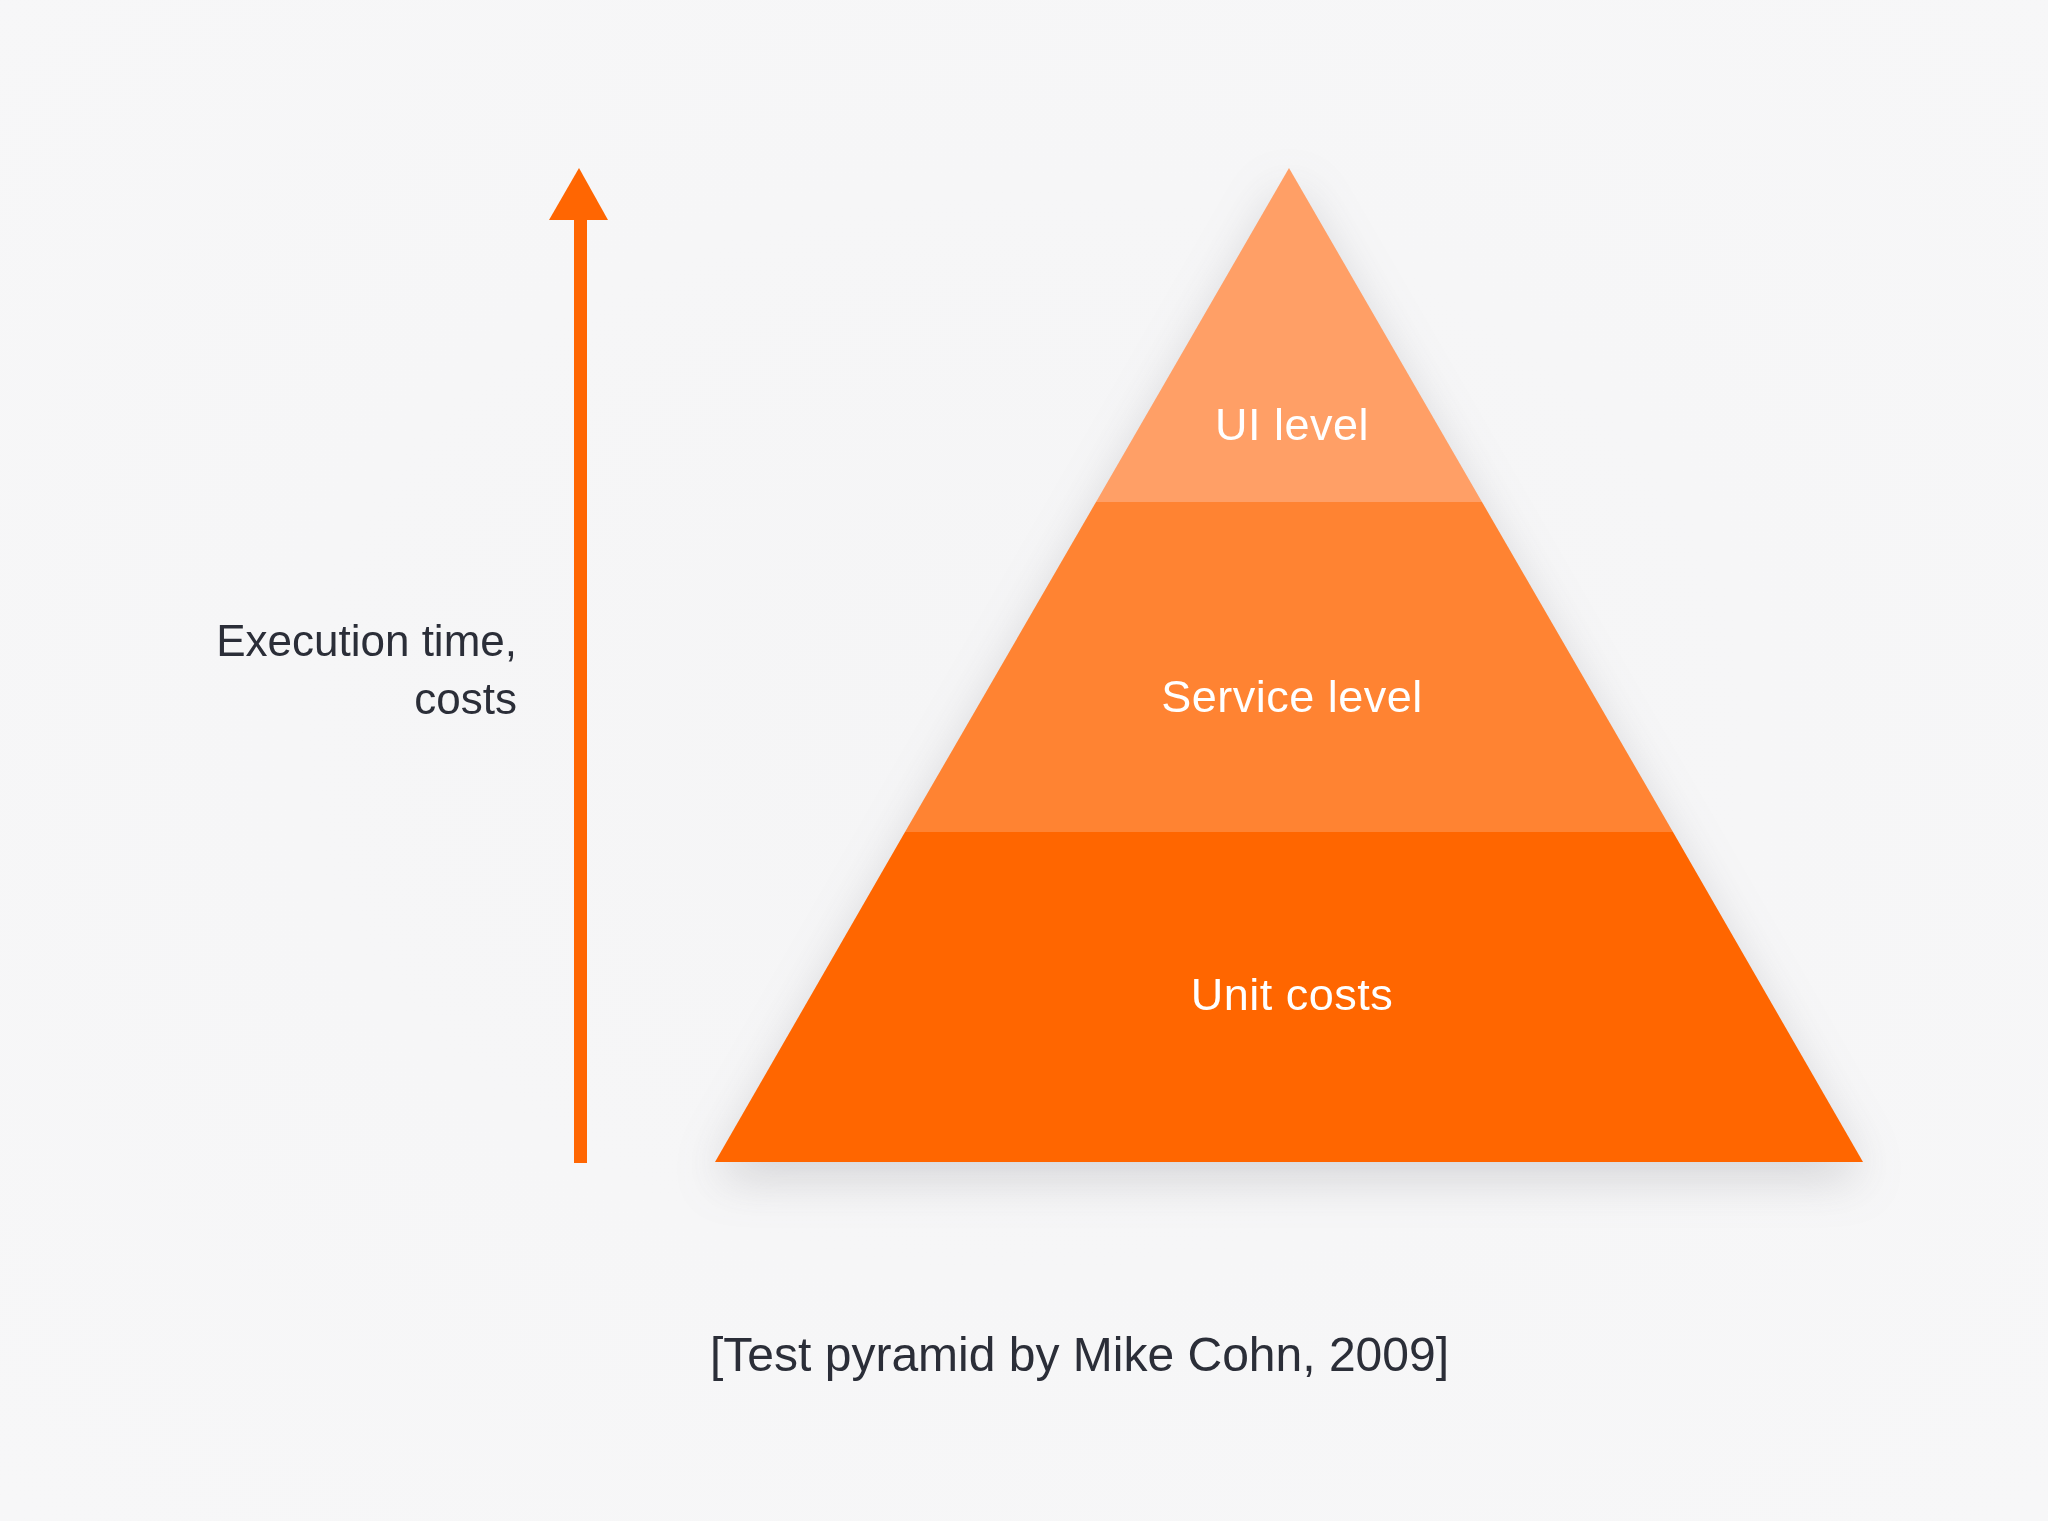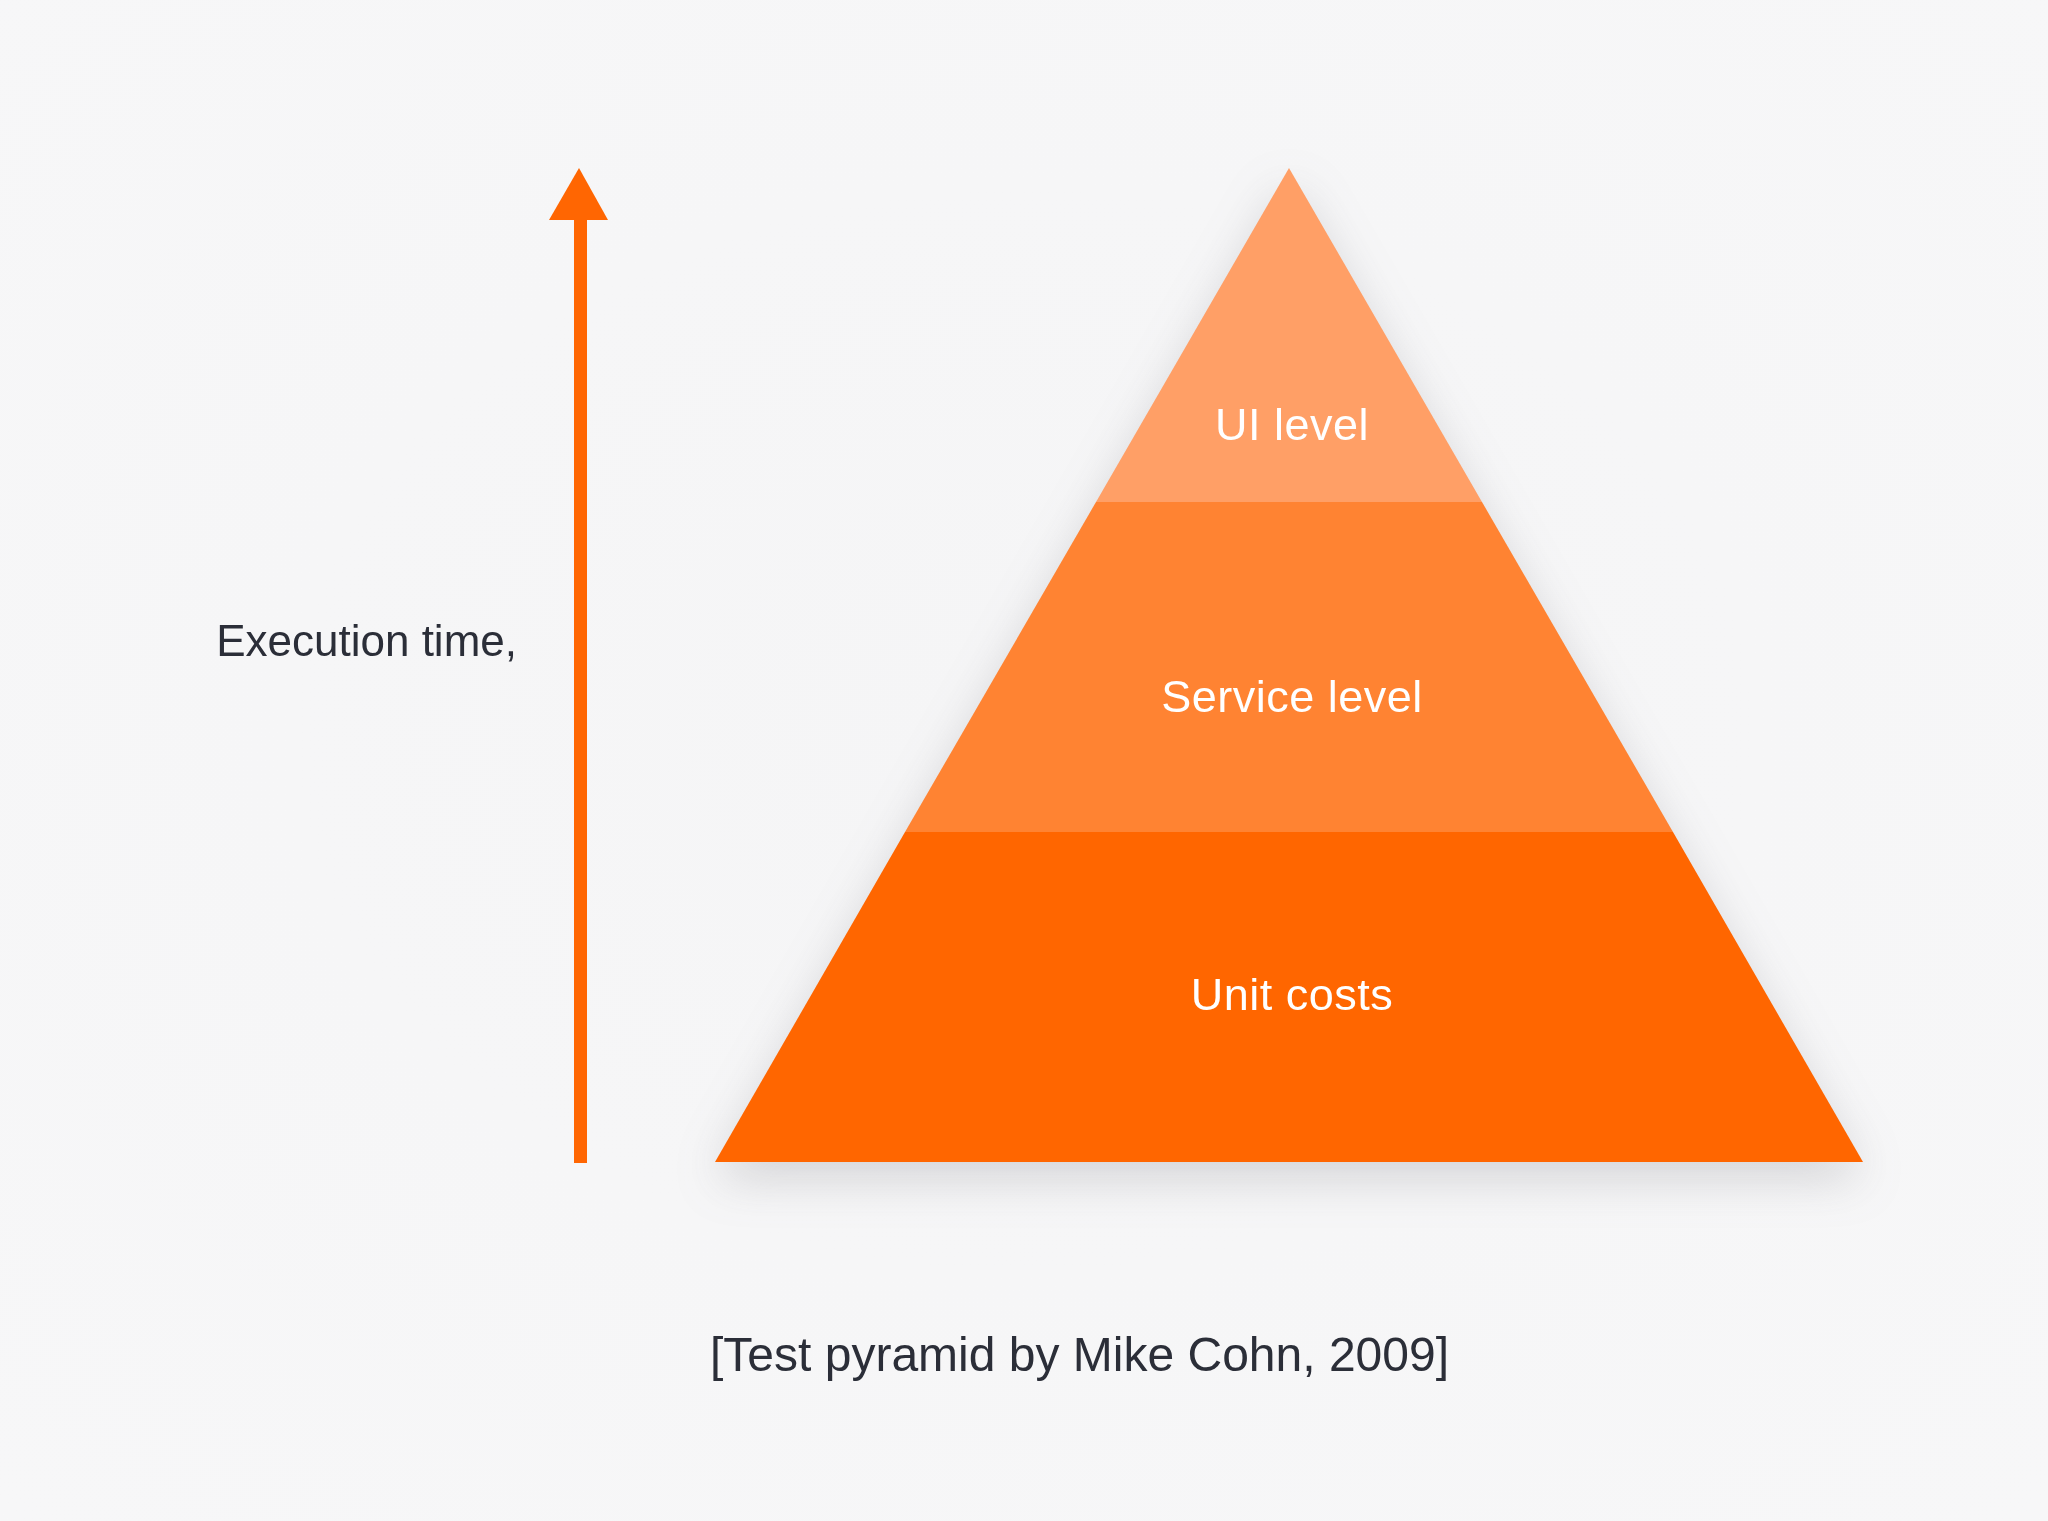--- a/index.html
+++ b/index.html
@@ -88,6 +88,7 @@
 
   <div class="axis-label">
     <div>Execution time,</div>
+    <div>costs</div>
   </div>
 
   <div class="caption">[Test pyramid by Mike Cohn, 2009]</div>

